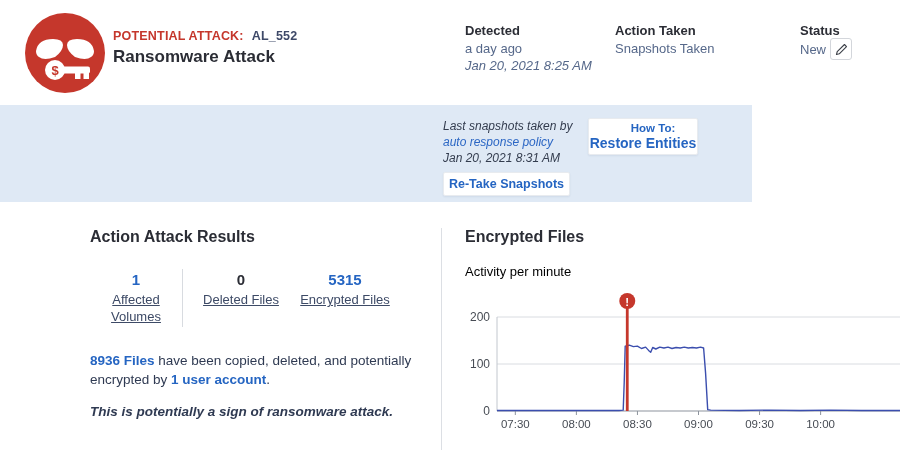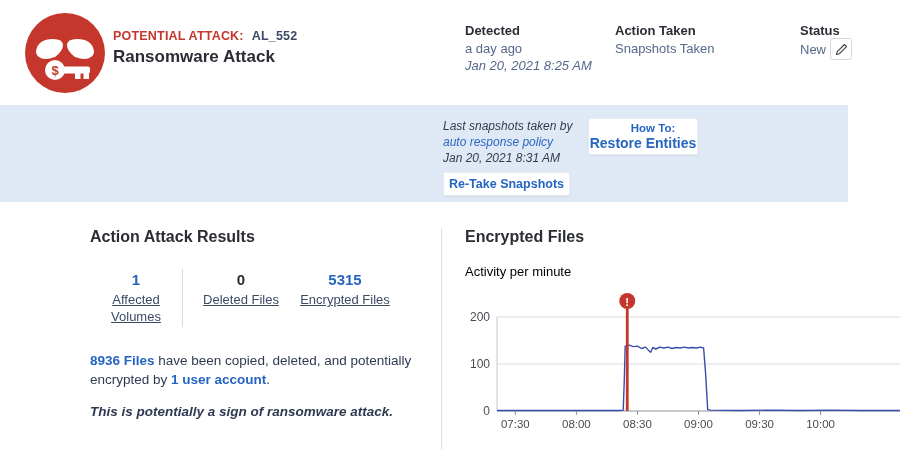--- a/index.html
+++ b/index.html
@@ -26,7 +26,7 @@
     border-radius:3px; display:flex; align-items:center; justify-content:center; cursor:pointer; }
 
   
-  .band { position:absolute; left:0; top:105px; width:848px; height:97px; background:#dfe9f5;
+  .band { position:absolute; left:0; top:105px; width:752px; height:97px; background:#dfe9f5;
     padding:13px 0 0 443px; display:flex; align-items:flex-start; }
   .snap-info { width:132px; }
   .snap-info .line { font-size:12px; font-style:italic; color:#333c4e; line-height:16px; }

